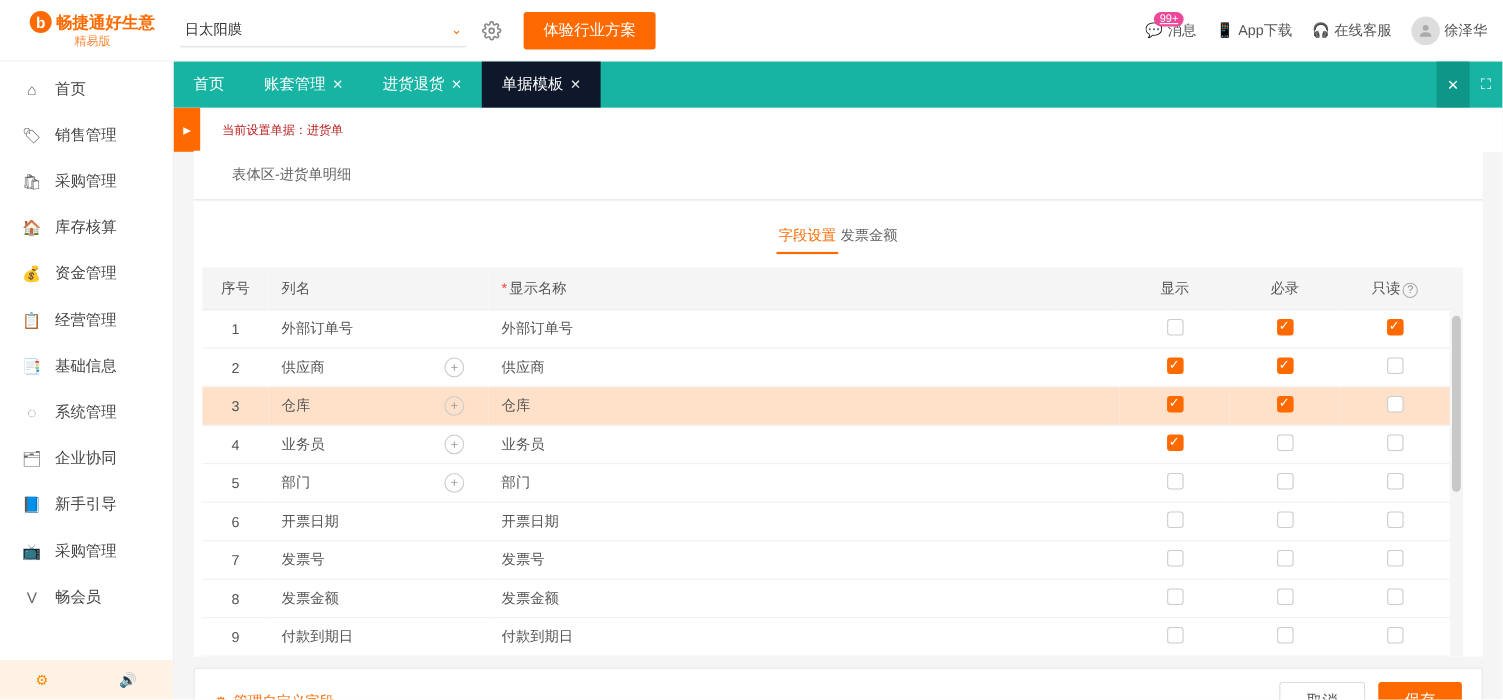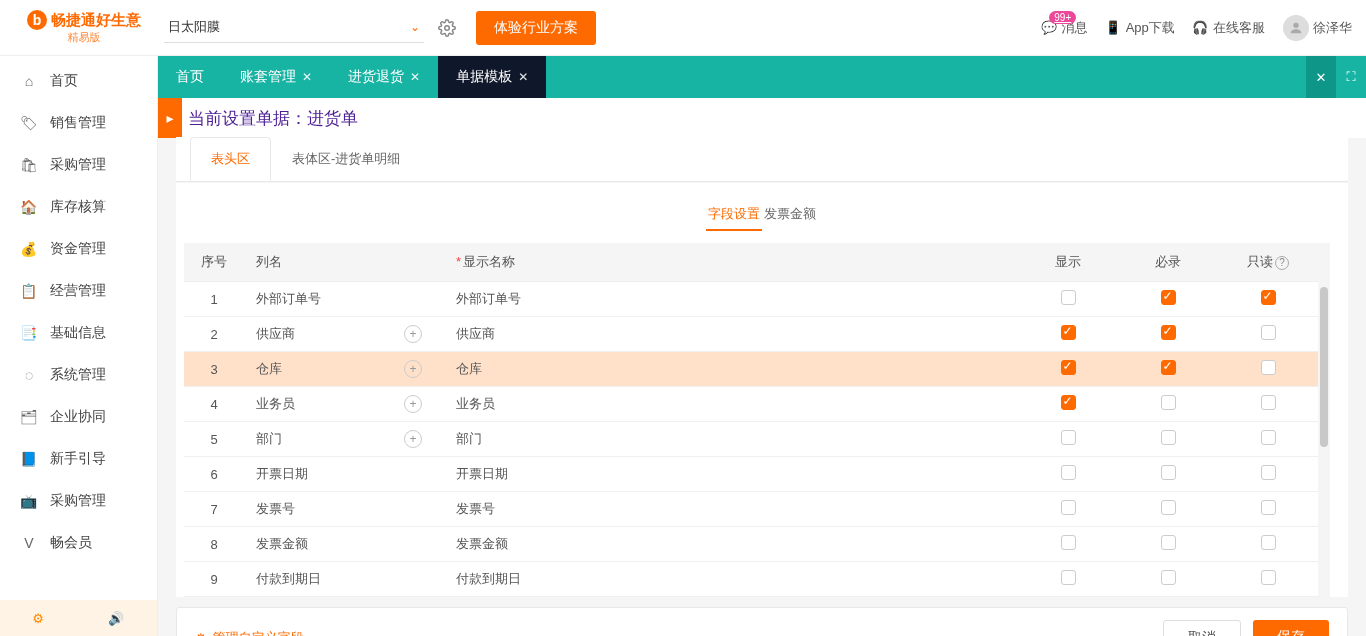--- a/index.html
+++ b/index.html
@@ -40,7 +40,7 @@
 .content { flex: 1; padding: 0; position: relative; display: flex; flex-direction: column; }
 .banner { background: #fff; display: flex; align-items: center; height: 40px; margin: 0; }
 .banner-flag { width: 24px; background: #ff6a00; color: #fff; display: flex; align-items: center; justify-content: center; height: 40px; font-size: 14px; }
-.banner-text { padding-left: 6px; color: #4c1d95; font-size: 17px; }
+.banner-text { padding-left: 20px; color: #b91c1c; font-size: 11px; }
 
 .sub-tabs { background: #fff; margin: 0 18px; display: flex; border-bottom: 1px solid #e8e8e8; position: relative; top: -1px; }
 .sub-tabs-inner { display: flex; margin-left: 14px; }

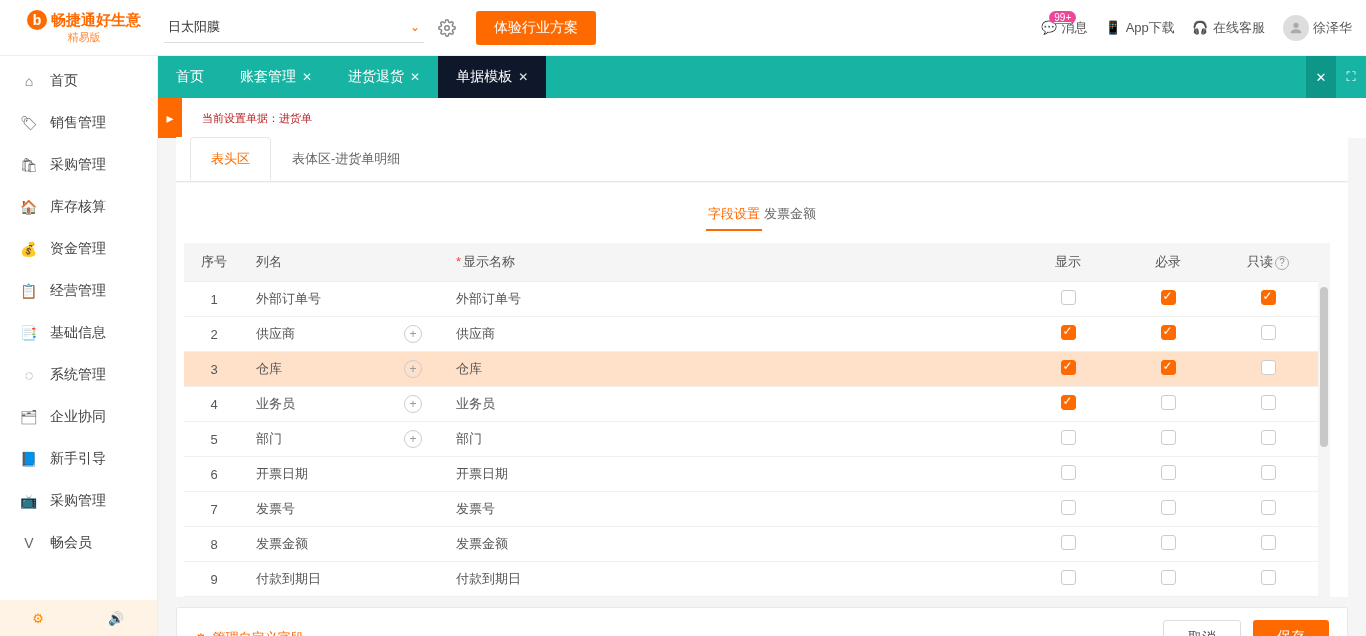--- a/index.html
+++ b/index.html
@@ -216,7 +216,6 @@
 
       <div class="sub-tabs">
         <div class="sub-tabs-inner">
-          <div class="sub-tab active">表头区</div>
           <div class="sub-tab">表体区-进货单明细</div>
         </div>
       </div>

